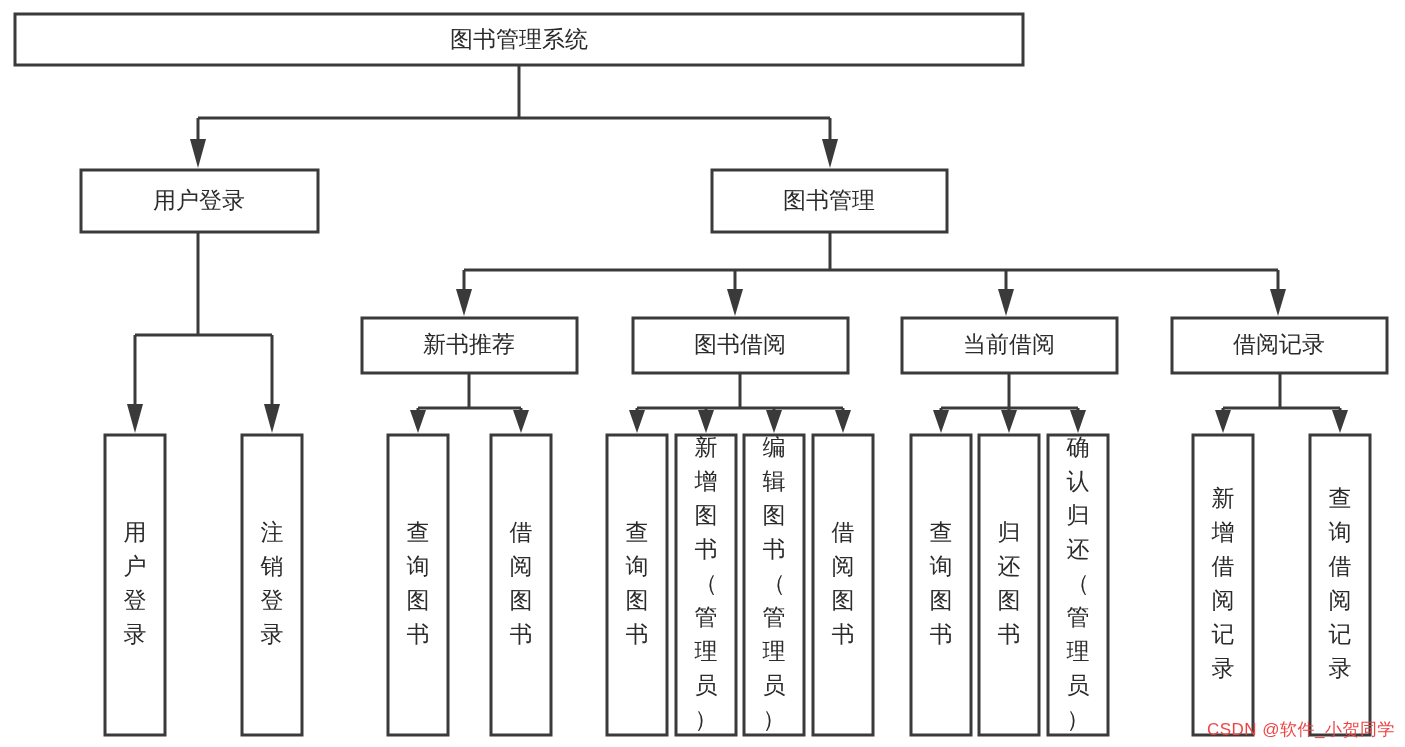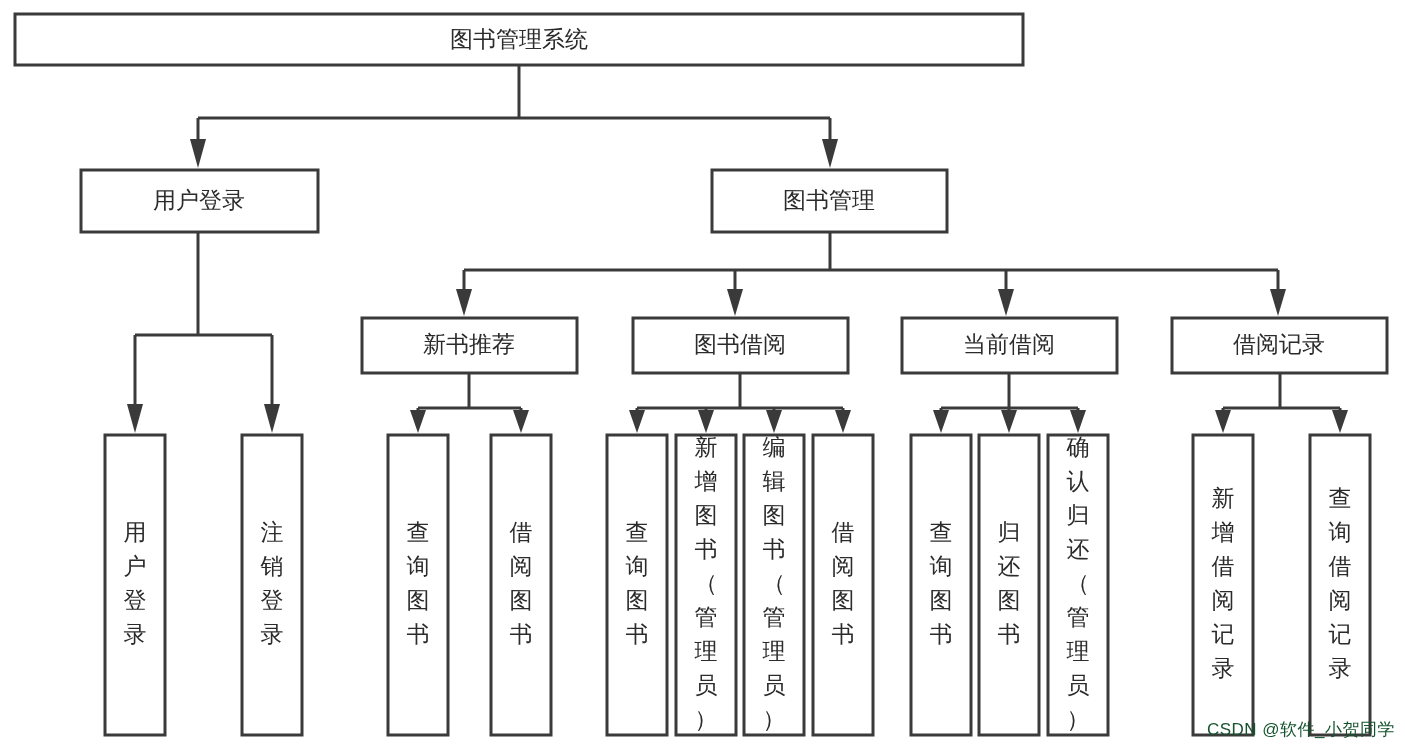--- a/index.html
+++ b/index.html
@@ -65,7 +65,7 @@
     bottom: 6px;
     font-family: "Liberation Sans", "DejaVu Sans", sans-serif;
     font-size: 17px;
-    color: #14532d;
+    color: #ef4444;
     letter-spacing: 0.5px;
     user-select: none;
     pointer-events: none;

